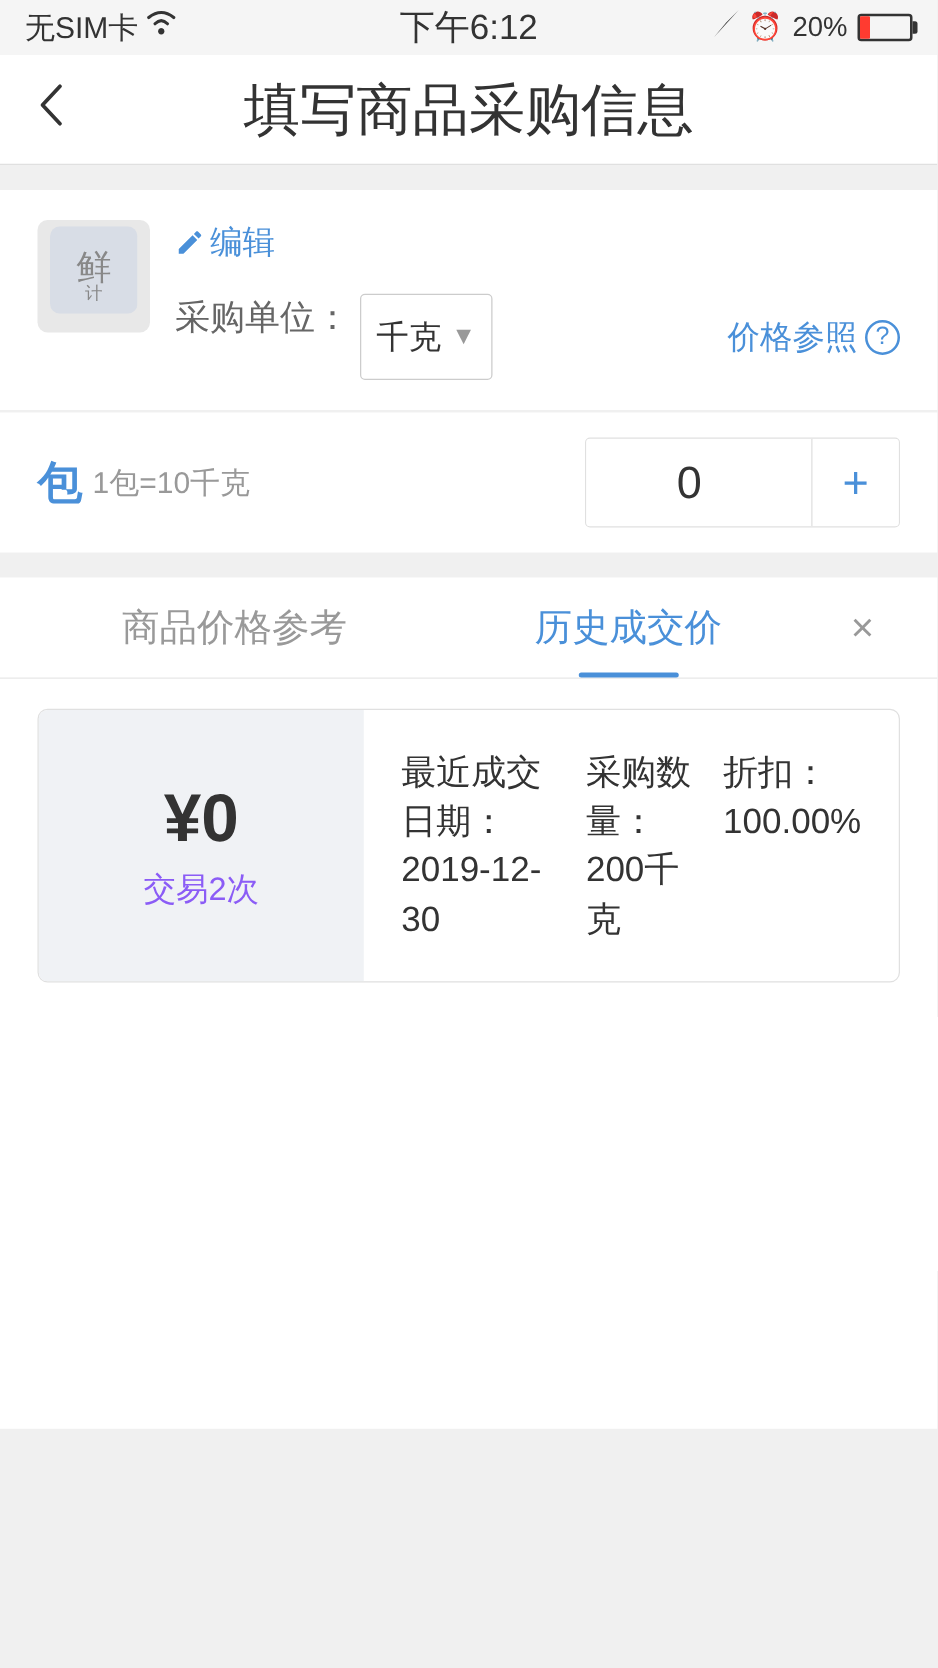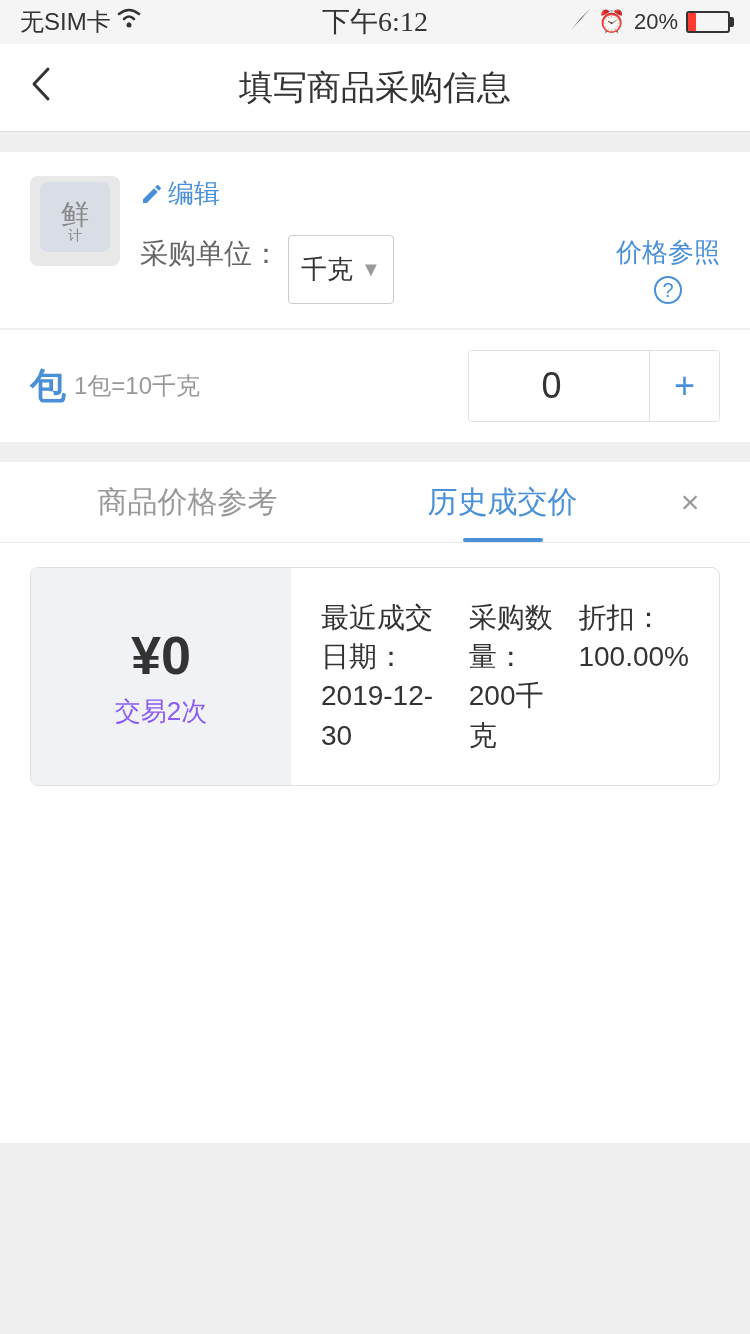--- a/index.html
+++ b/index.html
@@ -37,7 +37,6 @@
       position: absolute;
       left: 50%;
       transform: translateX(-50%);
-      font-family: Liberation Serif, serif;
     }
     .status-right {
       display: flex;

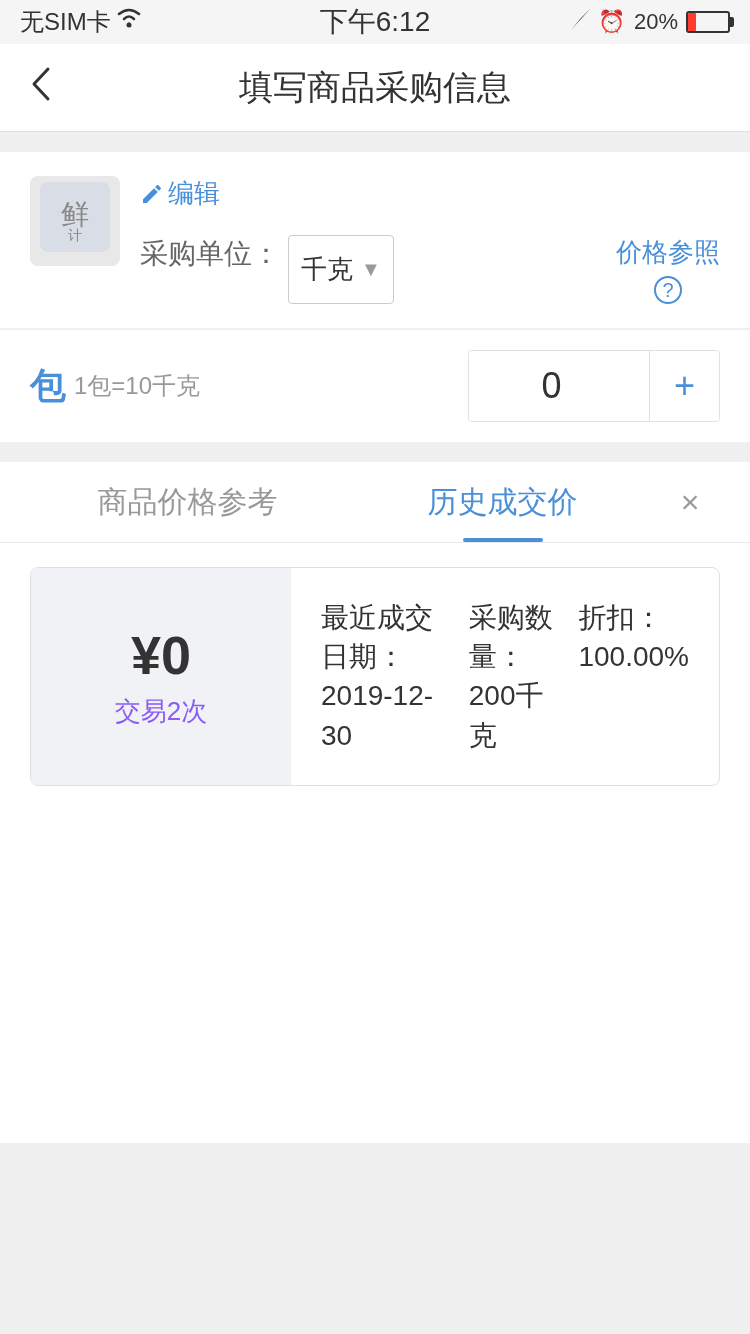--- a/index.html
+++ b/index.html
@@ -95,7 +95,7 @@
       position: absolute;
       left: 50%;
       transform: translateX(-50%);
-      font-size: 34px;
+      font-size: 45px;
       font-weight: 500;
       color: #333;
       white-space: nowrap;

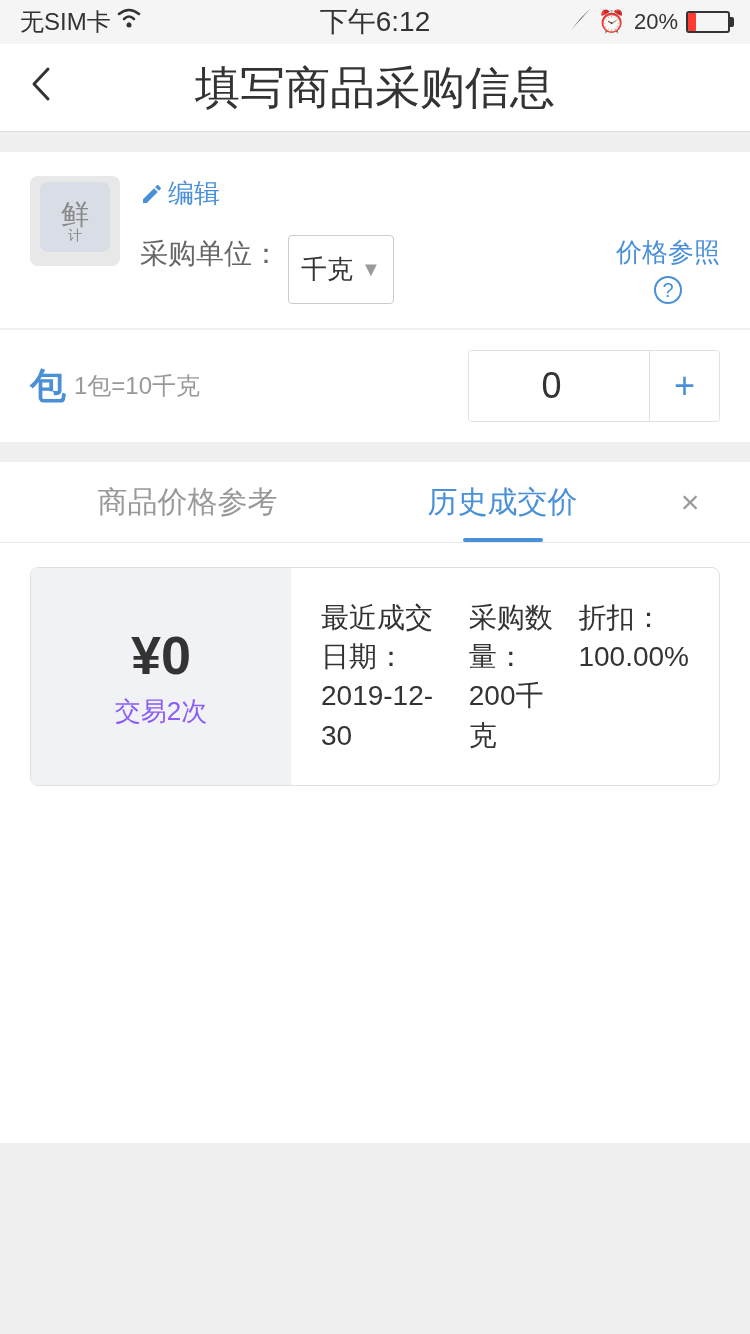--- a/index.html
+++ b/index.html
@@ -178,7 +178,6 @@
       display: flex;
       align-items: center;
       gap: 6px;
-      flex-direction: column;
     }
     .help-circle {
       width: 28px;

